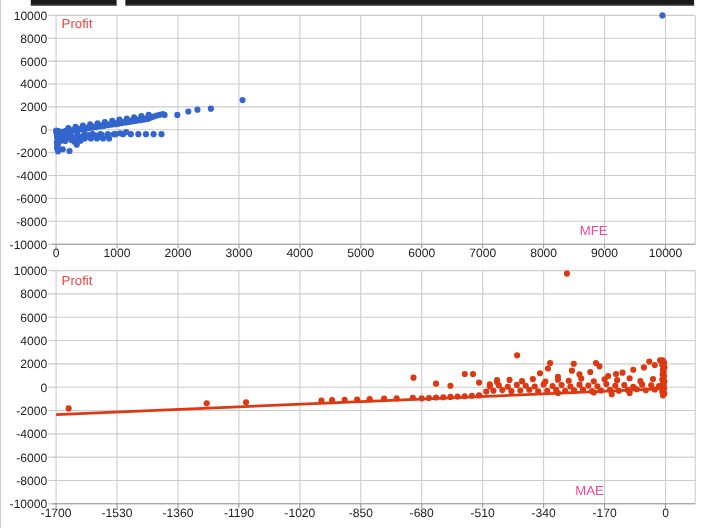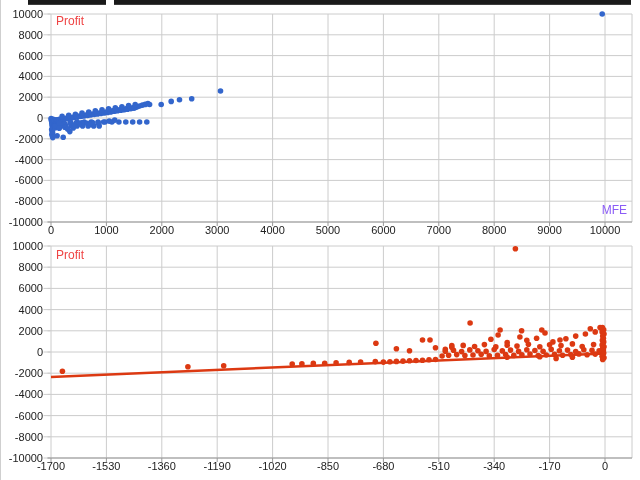--- a/index.html
+++ b/index.html
@@ -12,8 +12,8 @@
   svg{position:absolute;left:0;top:0;}
   .tick{font:11px "Liberation Sans",sans-serif;fill:#222;}
   .chart-label{position:absolute;font:12px "Liberation Sans",sans-serif;color:#ef4444;}
-  .axis-corner{position:absolute;font:12px "Liberation Sans",sans-serif;color:#8b5cf6;
-               width:100px;text-align:right;}
+  .axis-corner{position:absolute;font:12px "Liberation Sans",sans-serif;color:#ec4899;
+               width:100px;}
 </style>
 </head>
 <body>

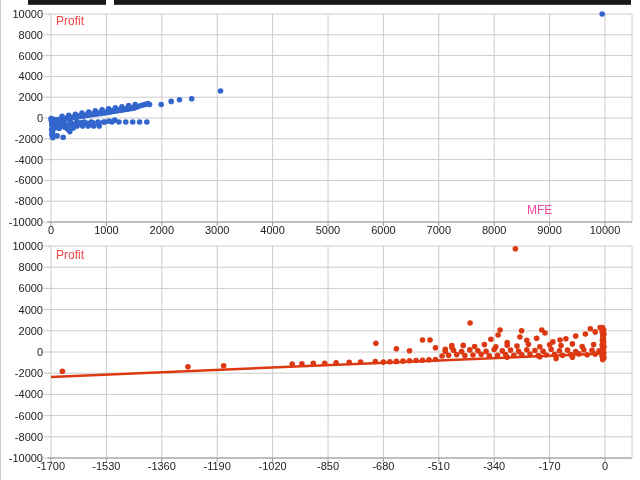--- a/index.html
+++ b/index.html
@@ -439,6 +439,7 @@
   <div class="axis-corner" style="left:527px;top:203px;">MFE</div>
 
   <div class="chart-label" style="left:56px;top:248px;">Profit</div>
+  <div class="axis-corner" style="left:523px;top:439px;">MAE</div>
 </div>
 
 </body></html>

